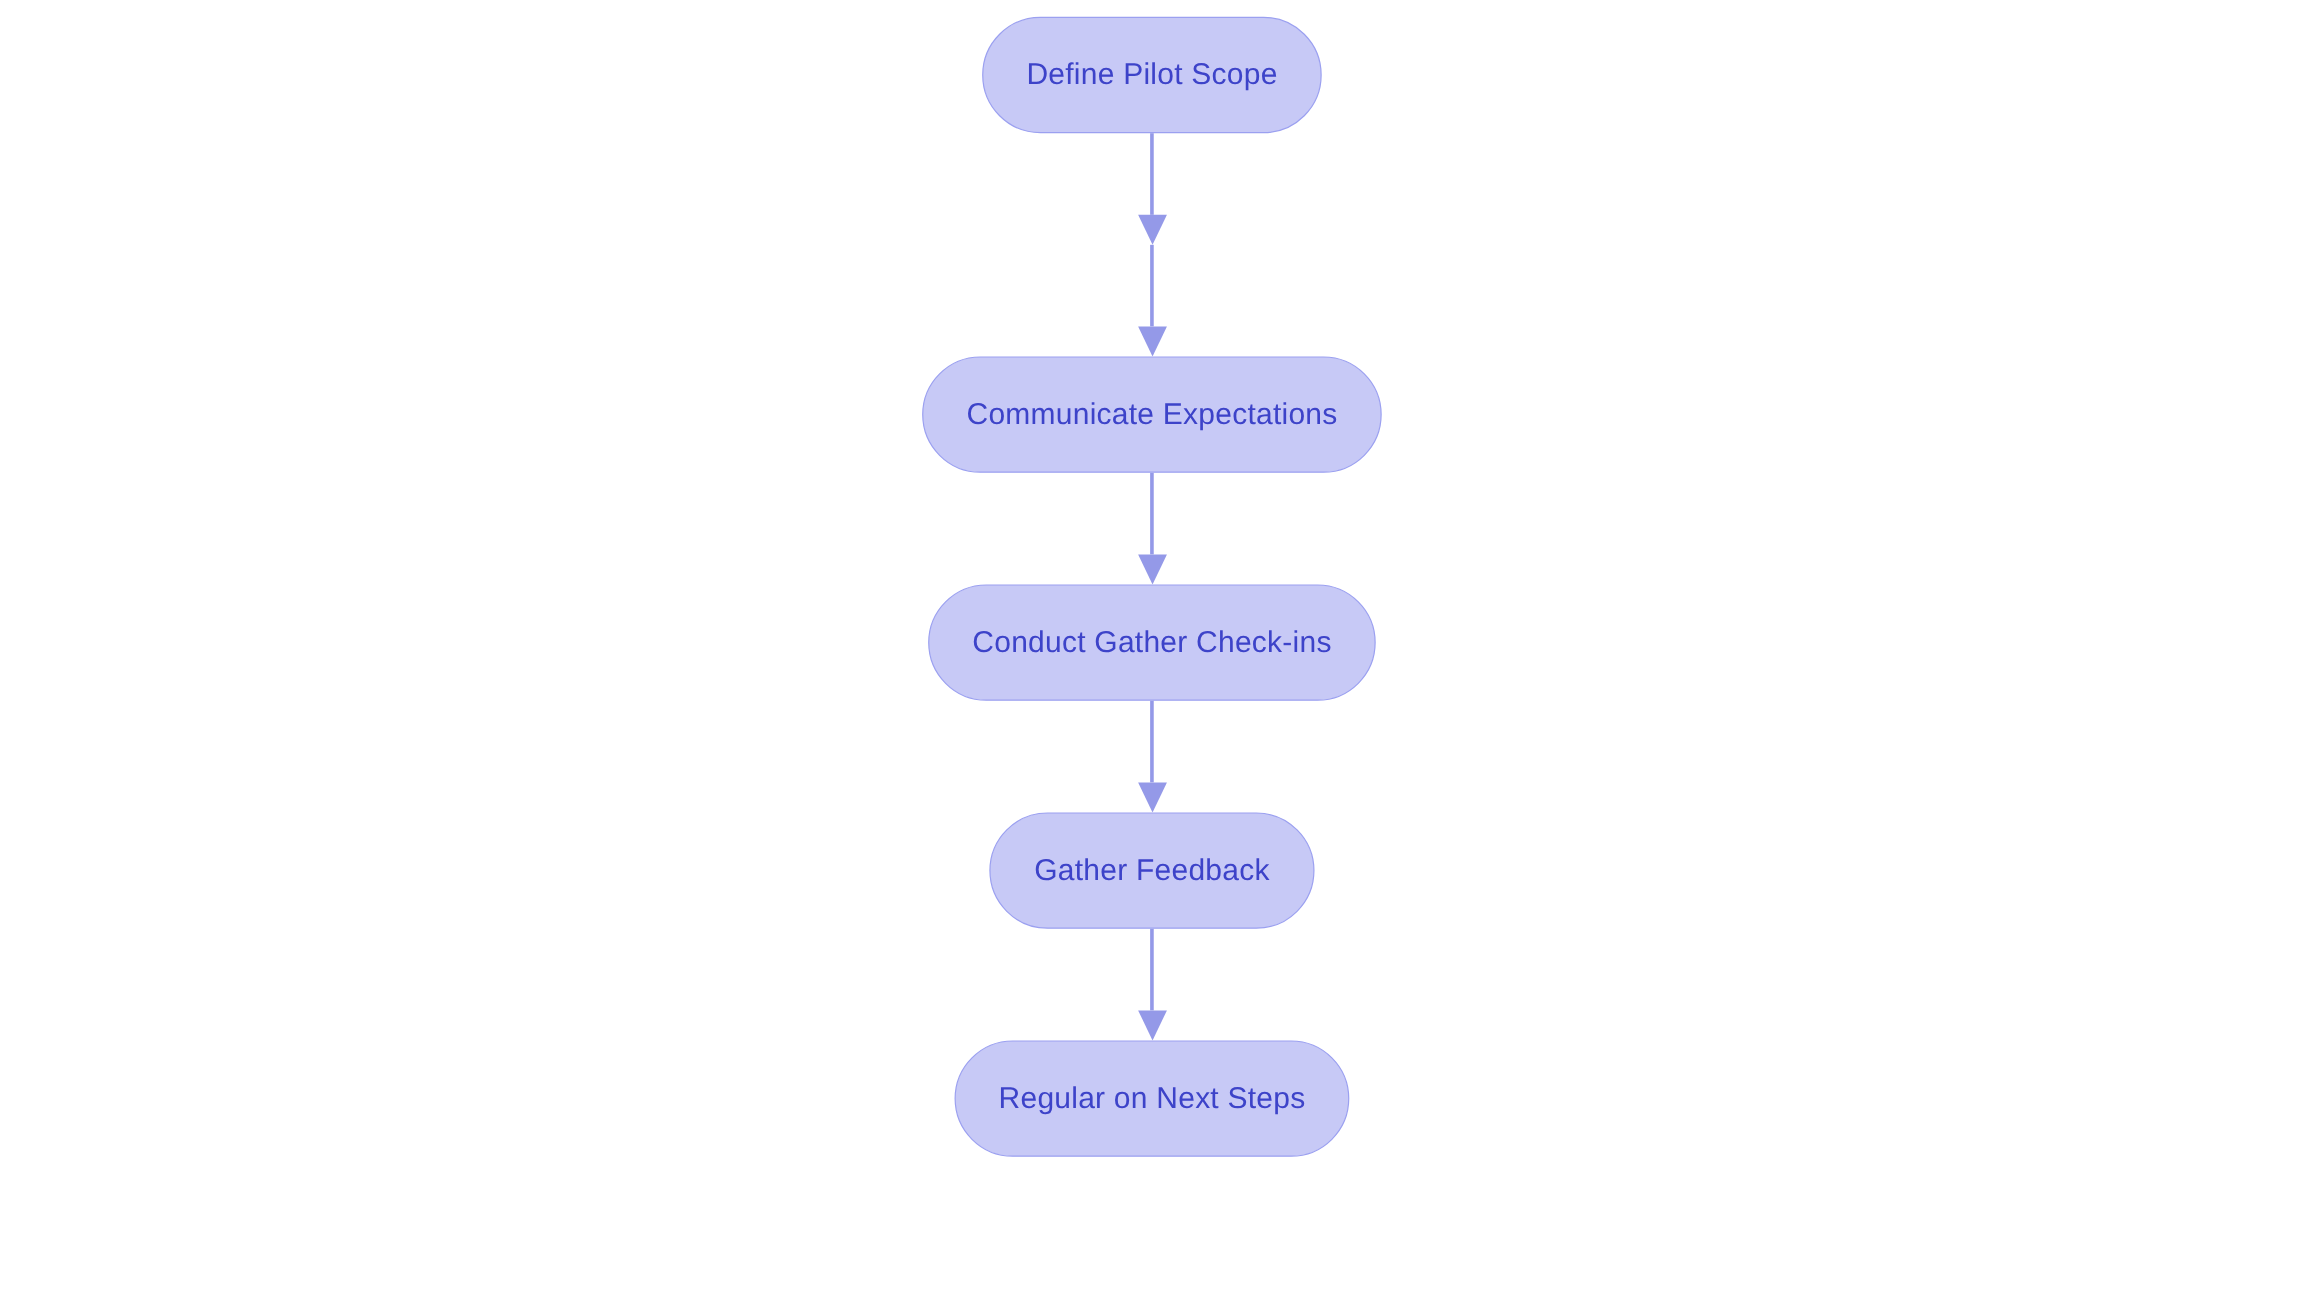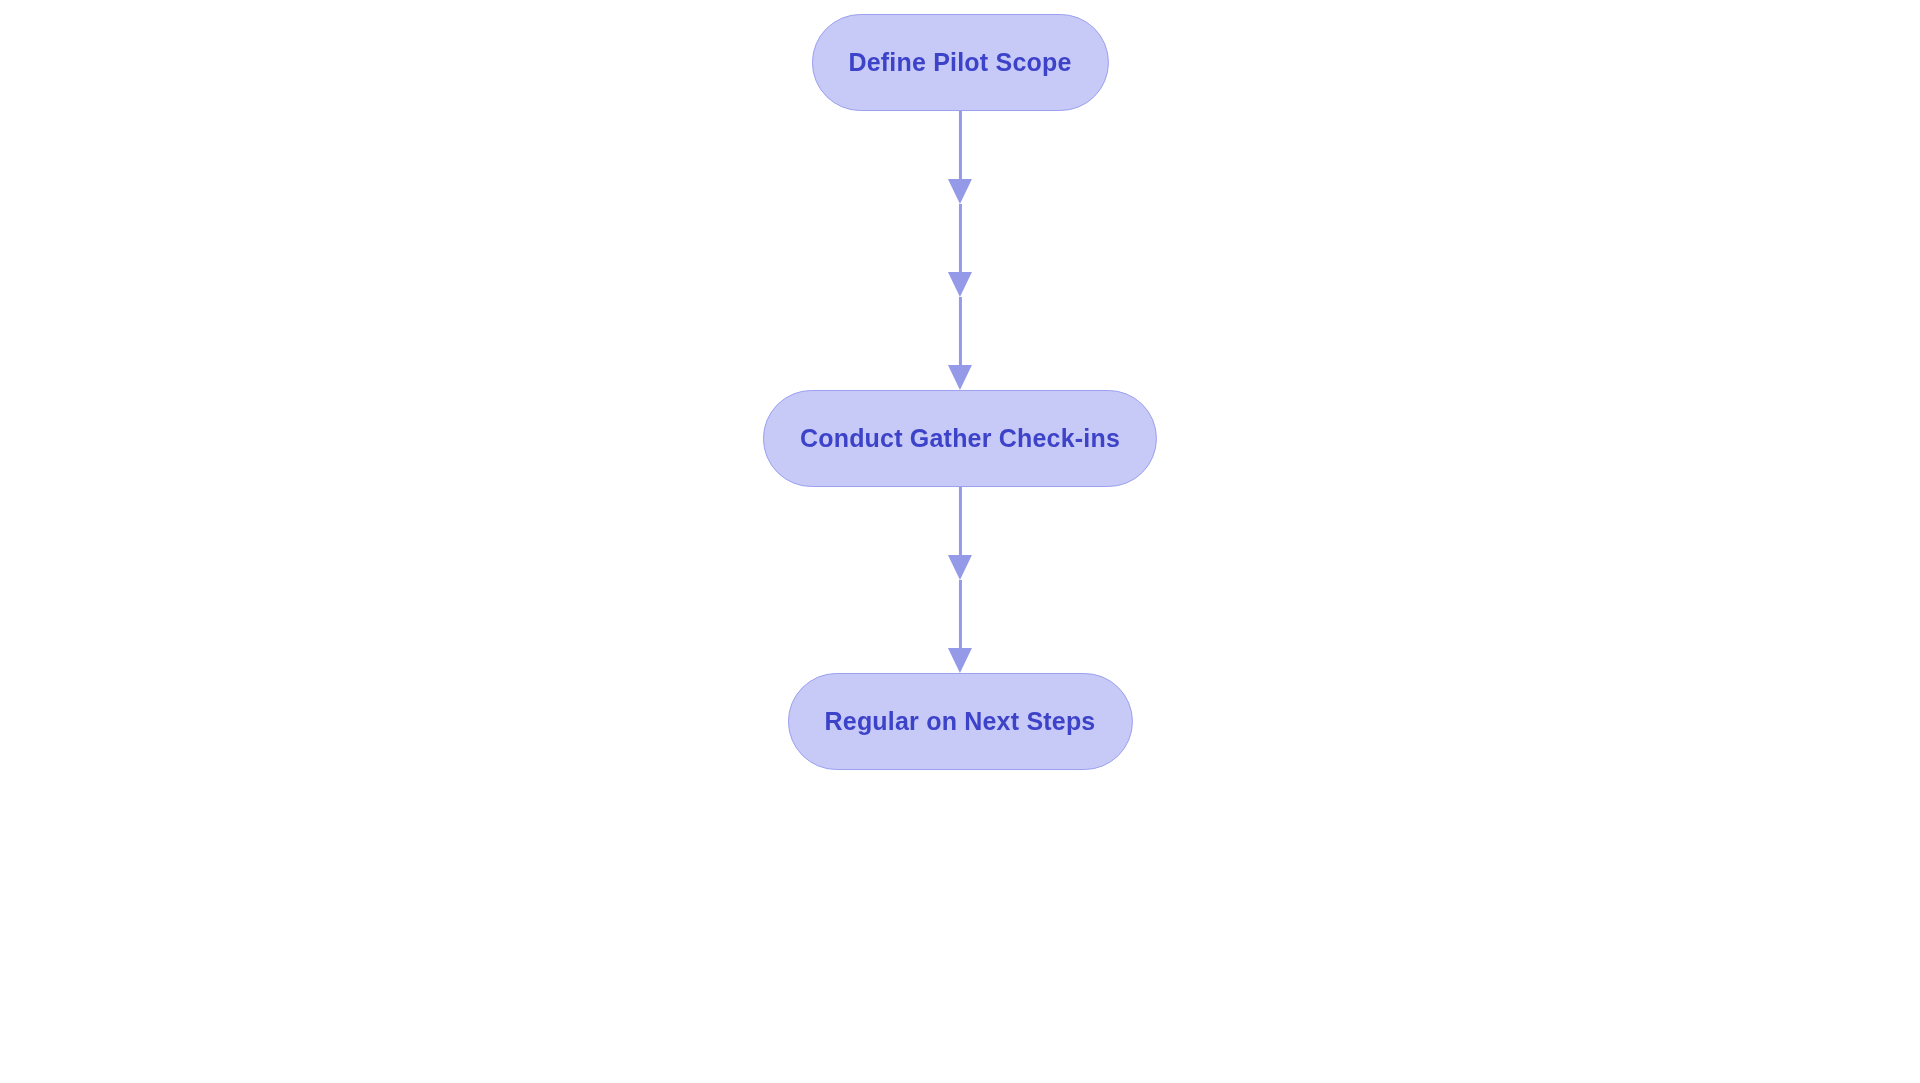--- a/index.html
+++ b/index.html
@@ -17,7 +17,6 @@
     width: 1920px;
     height: 1007px;
     background: var(--bg, #ffffff);
-    font-weight: bold;
   }
 
   .flow-column {

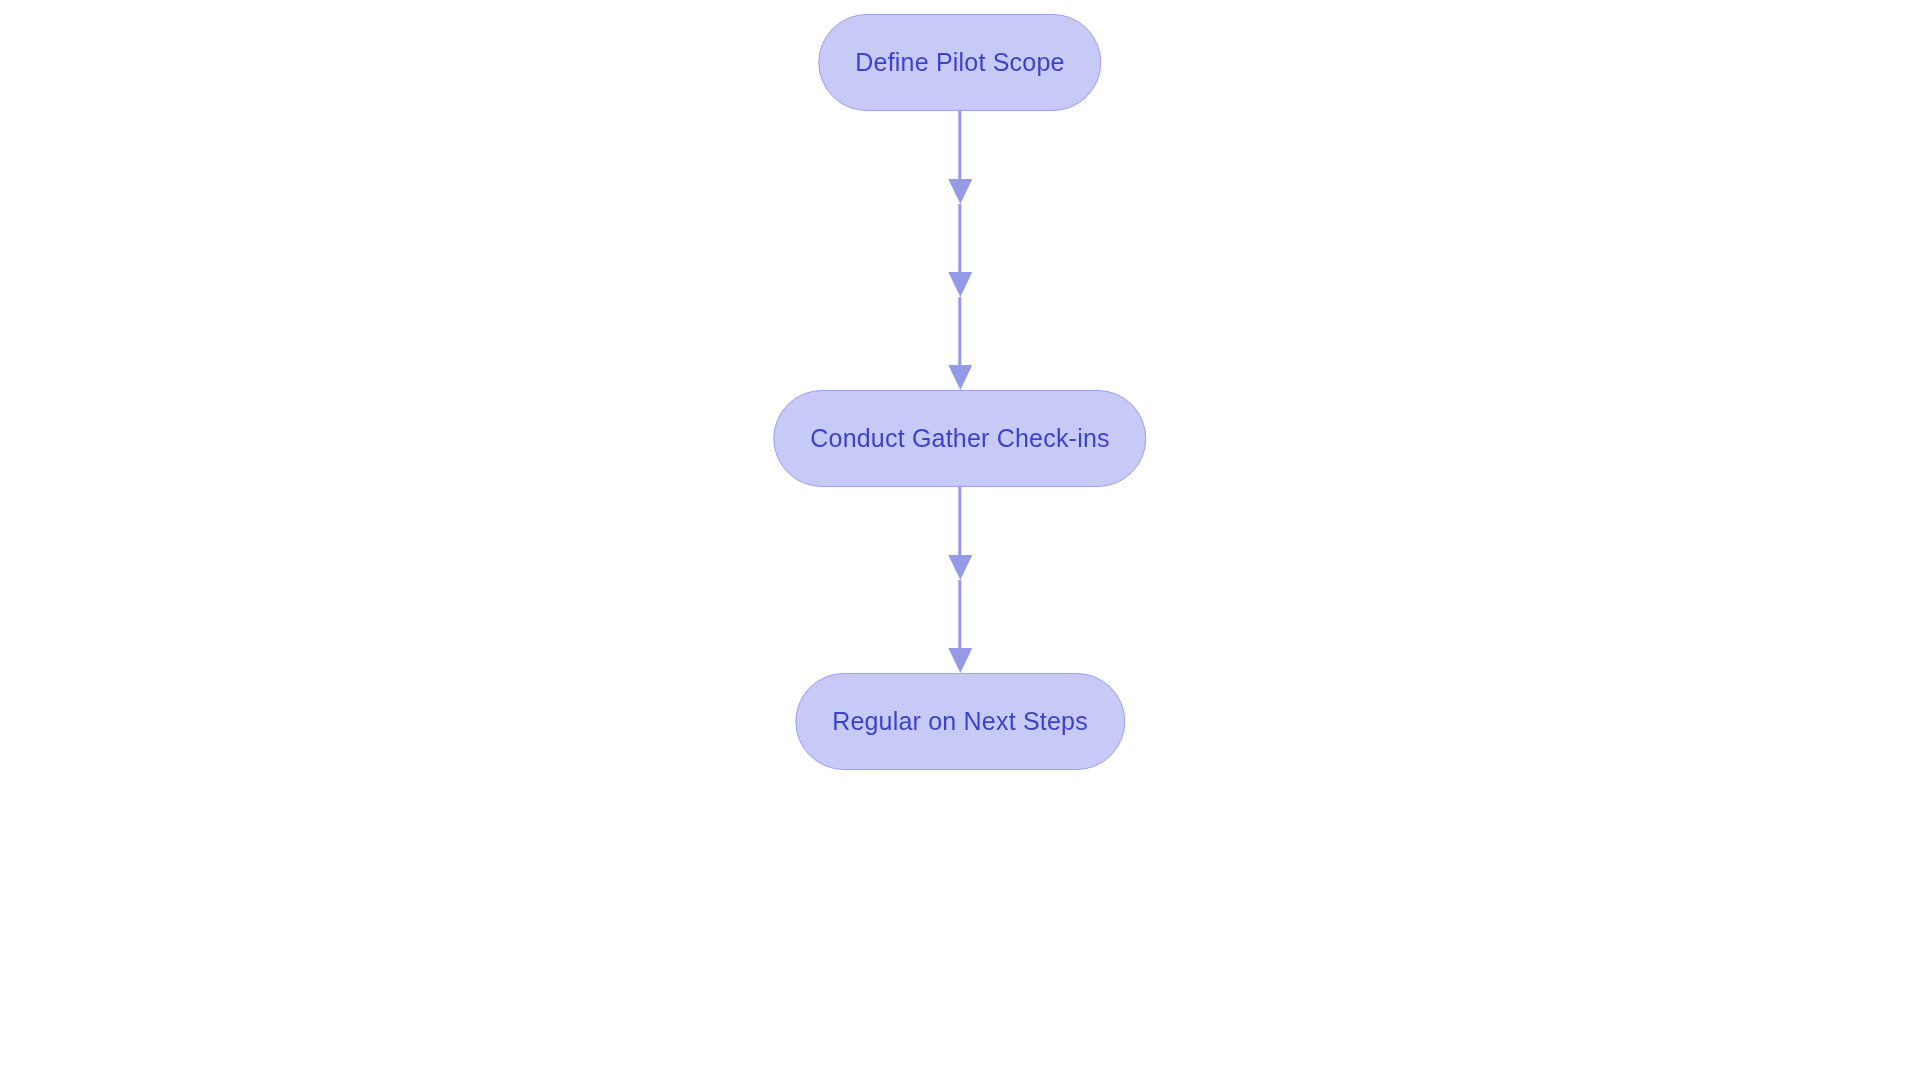--- a/index.html
+++ b/index.html
@@ -86,6 +86,9 @@
         <div class="arrow-line"></div>
         <div class="arrow-head"></div>
       </div>
+      <div class="flow-node">
+        <span class="node-label">Communicate Expectations</span>
+      </div>
       <div class="flow-arrow">
         <div class="arrow-line"></div>
         <div class="arrow-head"></div>

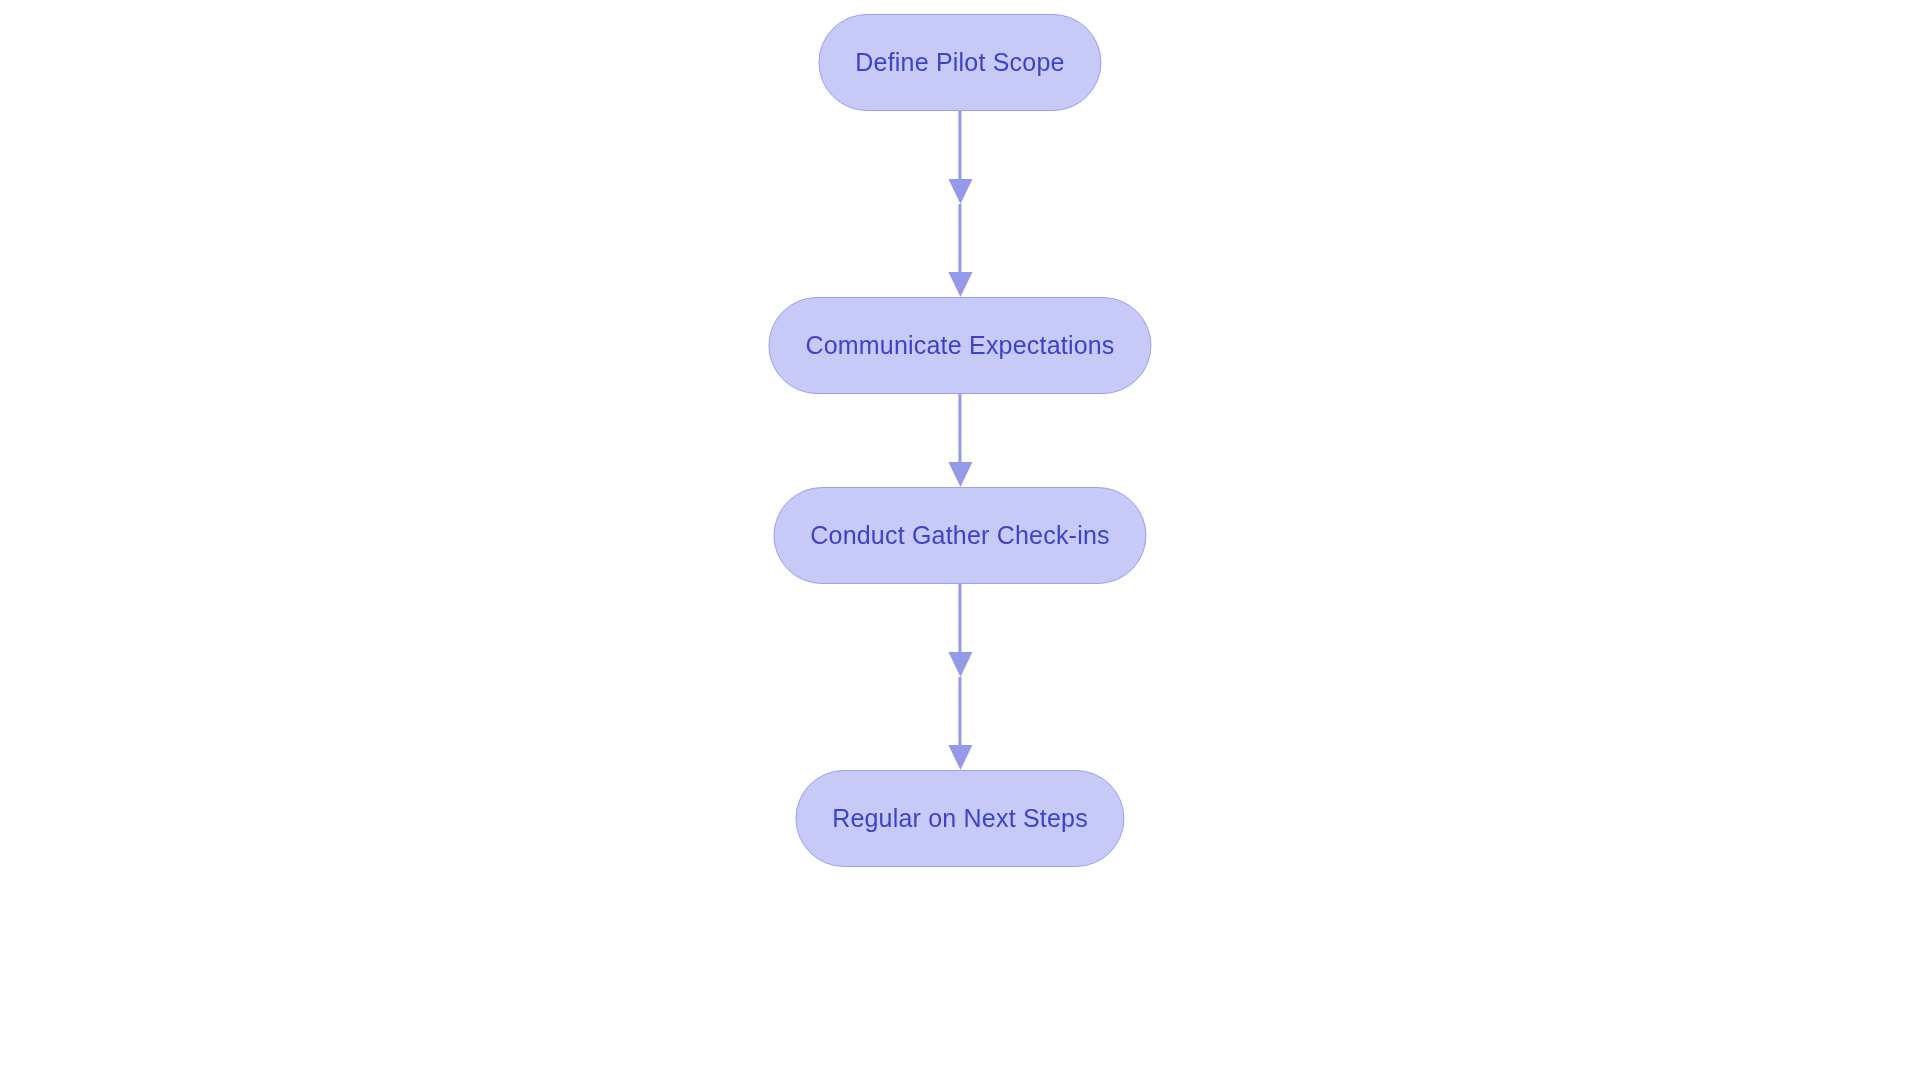--- a/index.html
+++ b/index.html
@@ -100,6 +100,9 @@
         <div class="arrow-line"></div>
         <div class="arrow-head"></div>
       </div>
+      <div class="flow-node">
+        <span class="node-label">Gather Feedback</span>
+      </div>
       <div class="flow-arrow">
         <div class="arrow-line"></div>
         <div class="arrow-head"></div>

